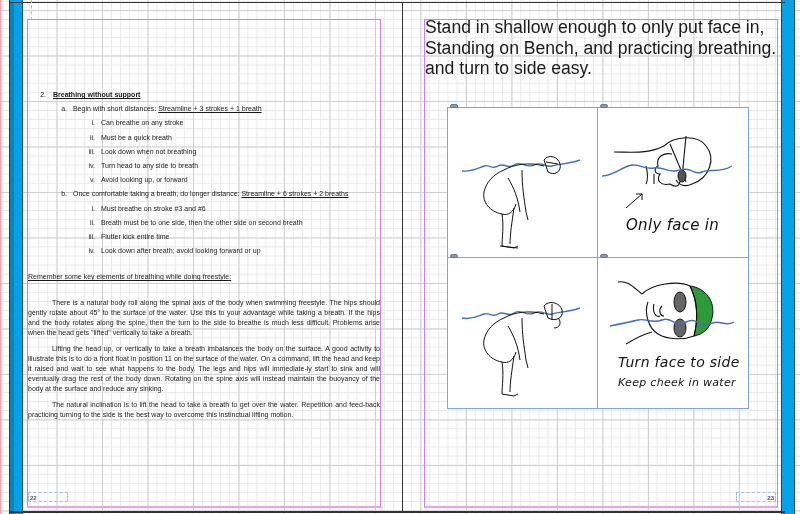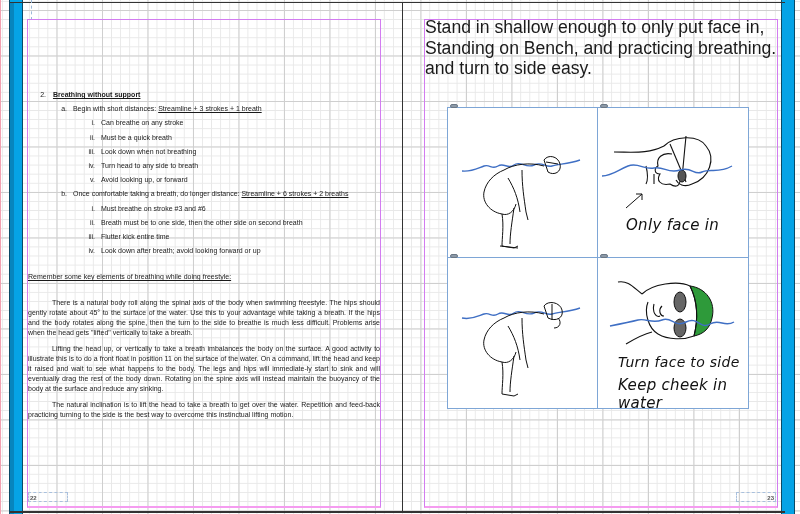--- a/index.html
+++ b/index.html
@@ -232,7 +232,7 @@
         <path d="M12 68 C 22 66, 32 64, 40 62 S 54 66, 64 62 S 76 70, 88 64 S 102 72, 112 66 S 126 70, 136 64" stroke="#3f6fc4" stroke-width="1.4" fill="none"></path>
       </svg>
       <div class="hand-label" style="left:20px; top:96px; font-size:14px;">Turn face to side</div>
-      <div class="hand-label" style="left:20px; top:118px; font-size:15px;">Keep cheek in water</div>
+      <div class="hand-label" style="left:20px; top:118px; font-size:11px;">Keep cheek in water</div>
       <div class="anchor" style="left:2px; top:-4px;"></div>
     </div>
   </div>

